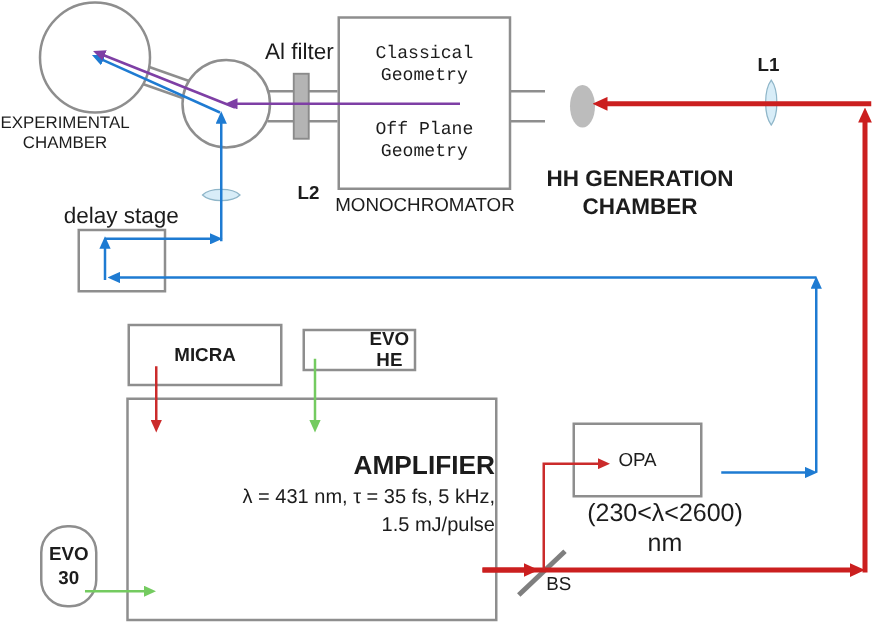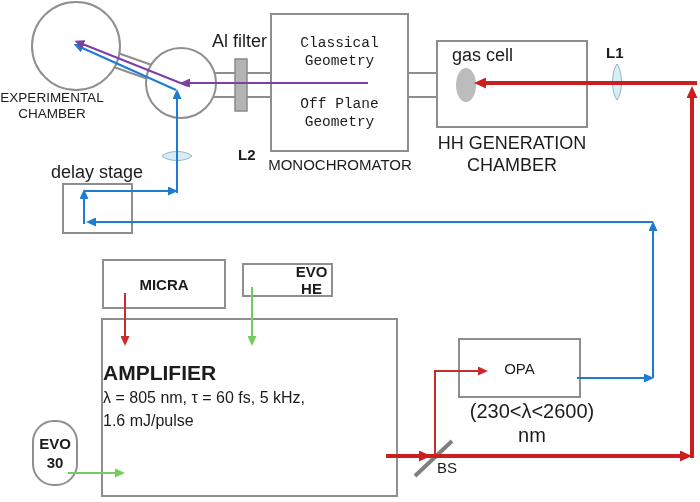--- a/index.html
+++ b/index.html
@@ -40,9 +40,6 @@
     </div>
   </div>
 
-  <div class="box" style="left:436px;top:40px;width:152px;height:88px;">
-    <span class="lbl fs14" style="left:14px;top:3px;white-space:nowrap;">gas cell</span>
-  </div>
 
   <div class="box" style="left:62px;top:183px;width:71px;height:51px;"></div>
 

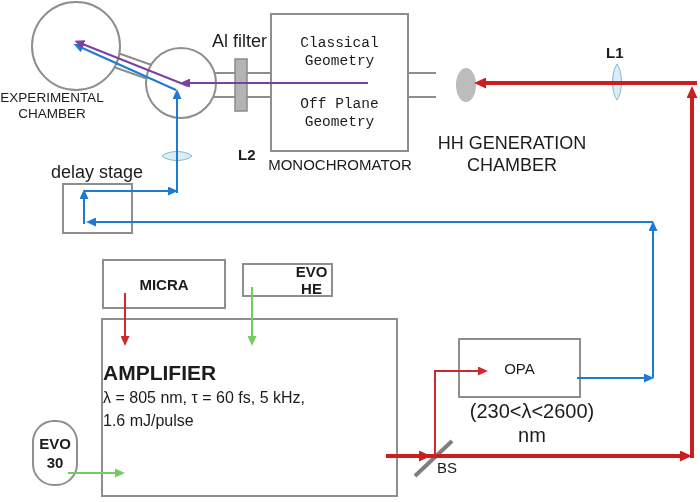--- a/index.html
+++ b/index.html
@@ -75,7 +75,7 @@
 
   <div class="lbl fs15" style="left:262px;top:156px;width:156px;">MONOCHROMATOR</div>
 
-  <div class="lbl fs14" style="left:436px;top:133px;width:152px;">HH GENERATION
+  <div class="lbl fs14" style="left:436px;top:133px;width:152px;font-weight:bold;">HH GENERATION
 CHAMBER</div>
 
   <div class="lbl fs15 b" style="left:606px;top:44px;">L1</div>

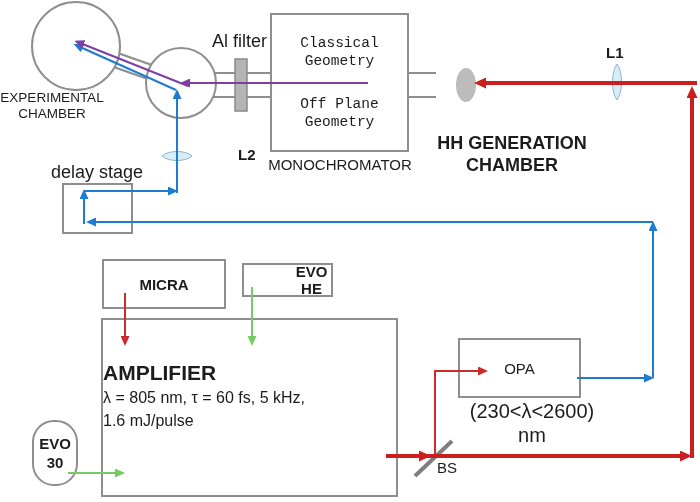--- a/index.html
+++ b/index.html
@@ -20,7 +20,7 @@
   .fs16{font-size:20px;}
   .mono-modes{display:flex;flex-direction:column;gap:24px;width:100%;font-family:Liberation Mono, monospace;}
   .mode{white-space:pre-line;font-size:14.5px;line-height:1.25;}
-  .amp-text{position:absolute;left:0;right:0;top:40px;text-align:left;}
+  .amp-text{position:absolute;left:0;right:0;top:40px;text-align:right;}
   .amp-title{font-size:21px;font-weight:bold;line-height:26px;}
   .amp-specs{font-size:16px;line-height:23px;}
   .evo30-text{white-space:pre-line;font-weight:bold;font-size:15px;line-height:19px;}

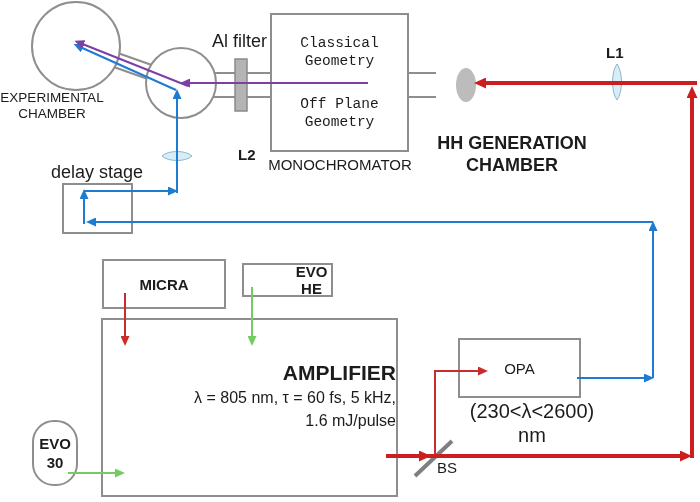--- a/index.html
+++ b/index.html
@@ -59,7 +59,7 @@
     </div>
   </div>
 
-  <div class="box" style="left:458px;top:338px;width:123px;height:60px;">
+  <div class="box" style="left:458px;top:338px;width:104px;height:60px;">
     <span class="fs15">OPA</span>
   </div>
 

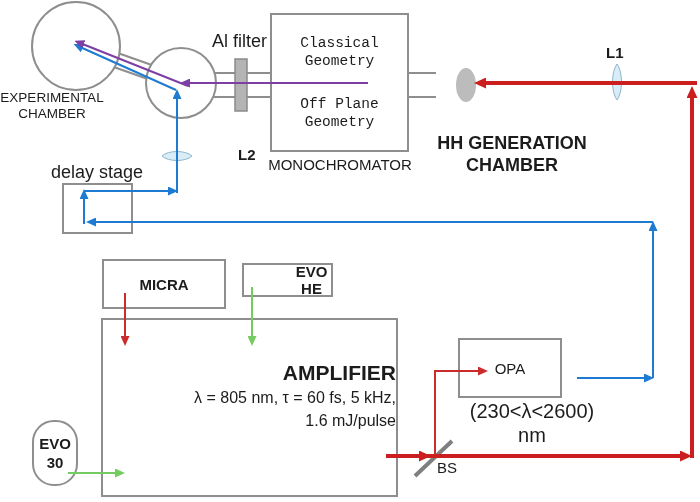--- a/index.html
+++ b/index.html
@@ -54,7 +54,7 @@
   <div class="box" style="left:101px;top:318px;width:297px;height:179px;">
     <div class="amp-text">
       <div class="amp-title">AMPLIFIER</div>
-      <div class="amp-specs">λ = 805 nm, τ = 60 fs, 5 kHz,</div>
+      <div class="amp-specs">λ = 431 nm, τ = 35 fs, 5 kHz,</div>
       <div class="amp-specs">1.6 mJ/pulse</div>
     </div>
   </div>

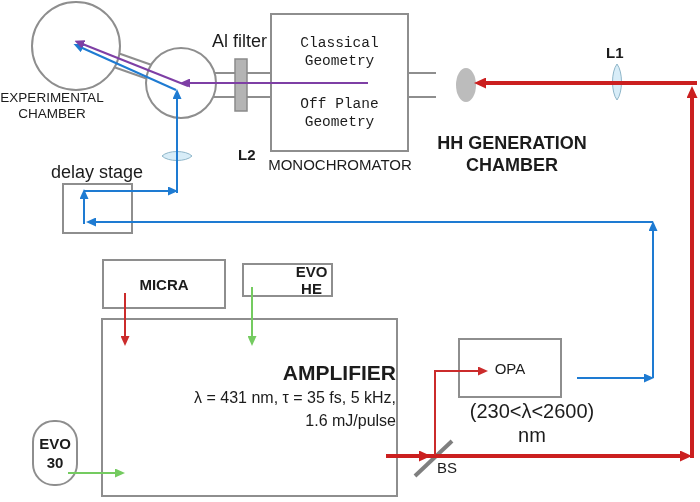--- a/index.html
+++ b/index.html
@@ -55,7 +55,7 @@
     <div class="amp-text">
       <div class="amp-title">AMPLIFIER</div>
       <div class="amp-specs">λ = 431 nm, τ = 35 fs, 5 kHz,</div>
-      <div class="amp-specs">1.6 mJ/pulse</div>
+      <div class="amp-specs">1.5 mJ/pulse</div>
     </div>
   </div>
 

